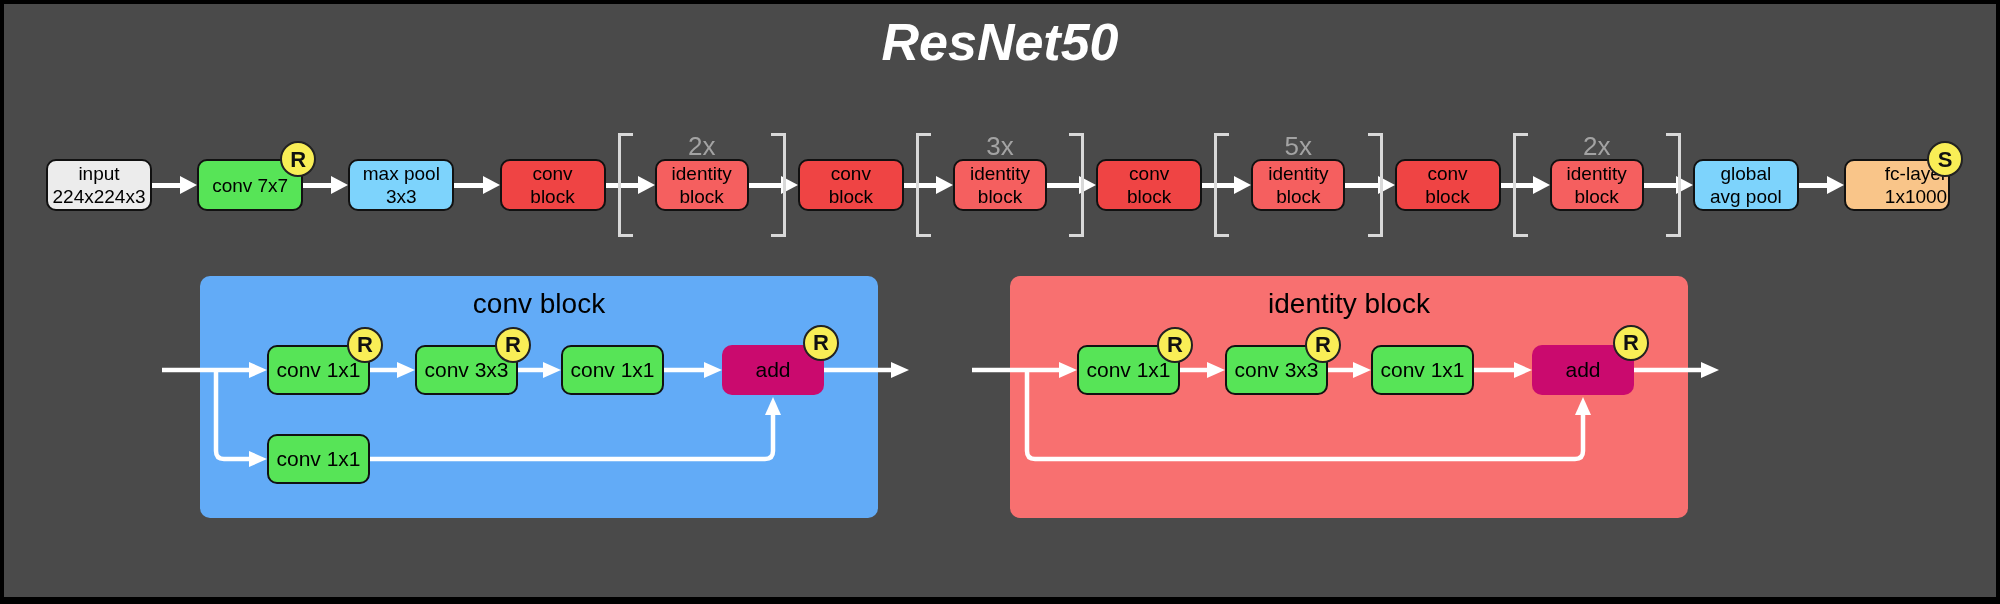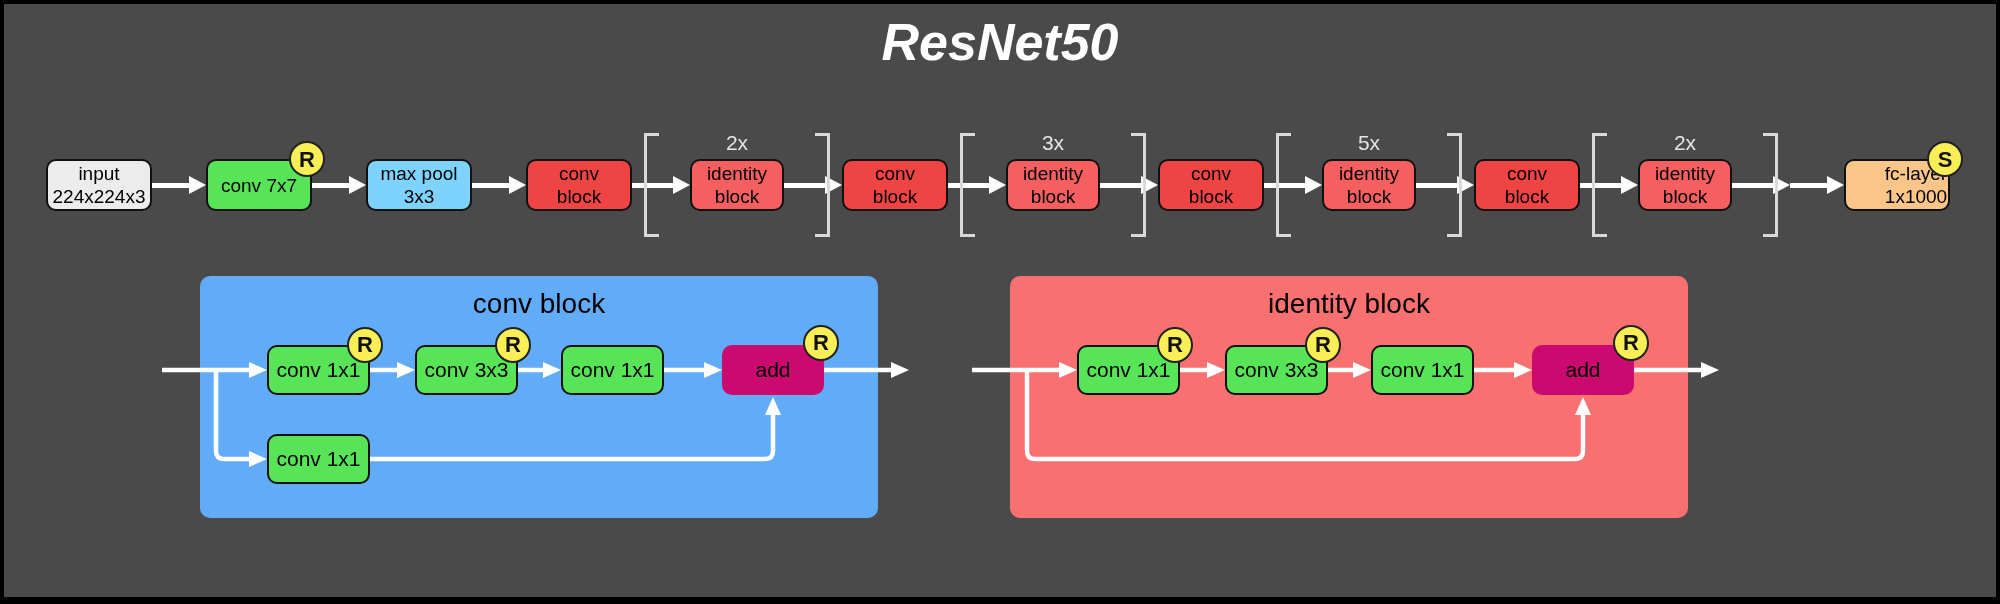--- a/index.html
+++ b/index.html
@@ -56,7 +56,7 @@
   .bracket.br{right:12px; border-right:3px solid #d9d9d9;}
   .mult{
     position:absolute; top:6px; left:0; right:0; text-align:center;
-    color:#e5e5e5; font-size:21px;
+    color:#a3a3a3; font-size:26px;
   }
   
   .detail{position:absolute; top:272px; width:678px; height:242px; border-radius:10px;}

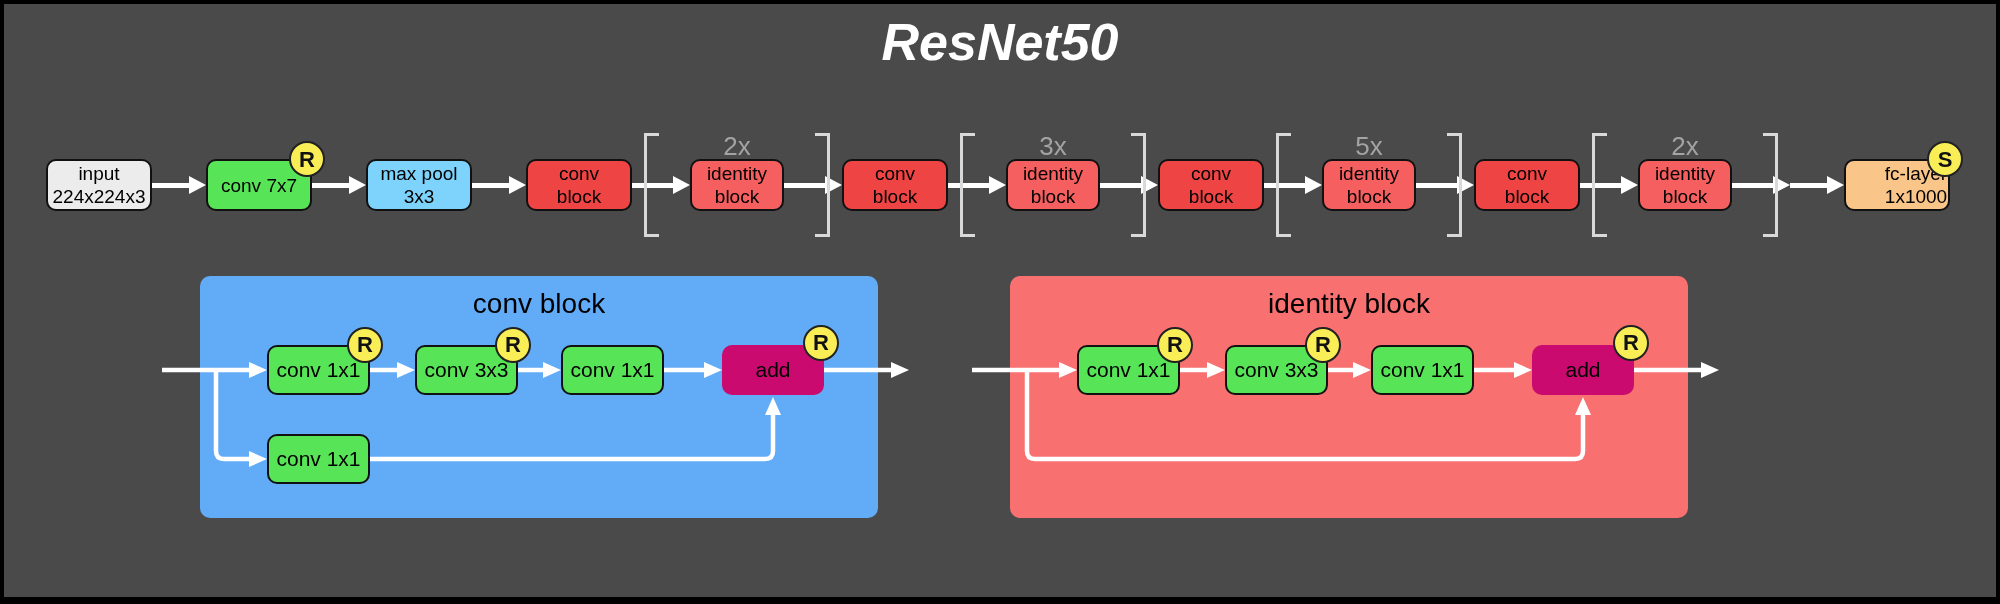--- a/index.html
+++ b/index.html
@@ -211,6 +211,10 @@
       <div class="bracket br"></div>
     </div>
 
+    <div class="pbox gray">
+      <span>global</span>
+      <span>avg pool</span>
+    </div>
 
     <div class="parrow">
         <div class="shaft"></div>

